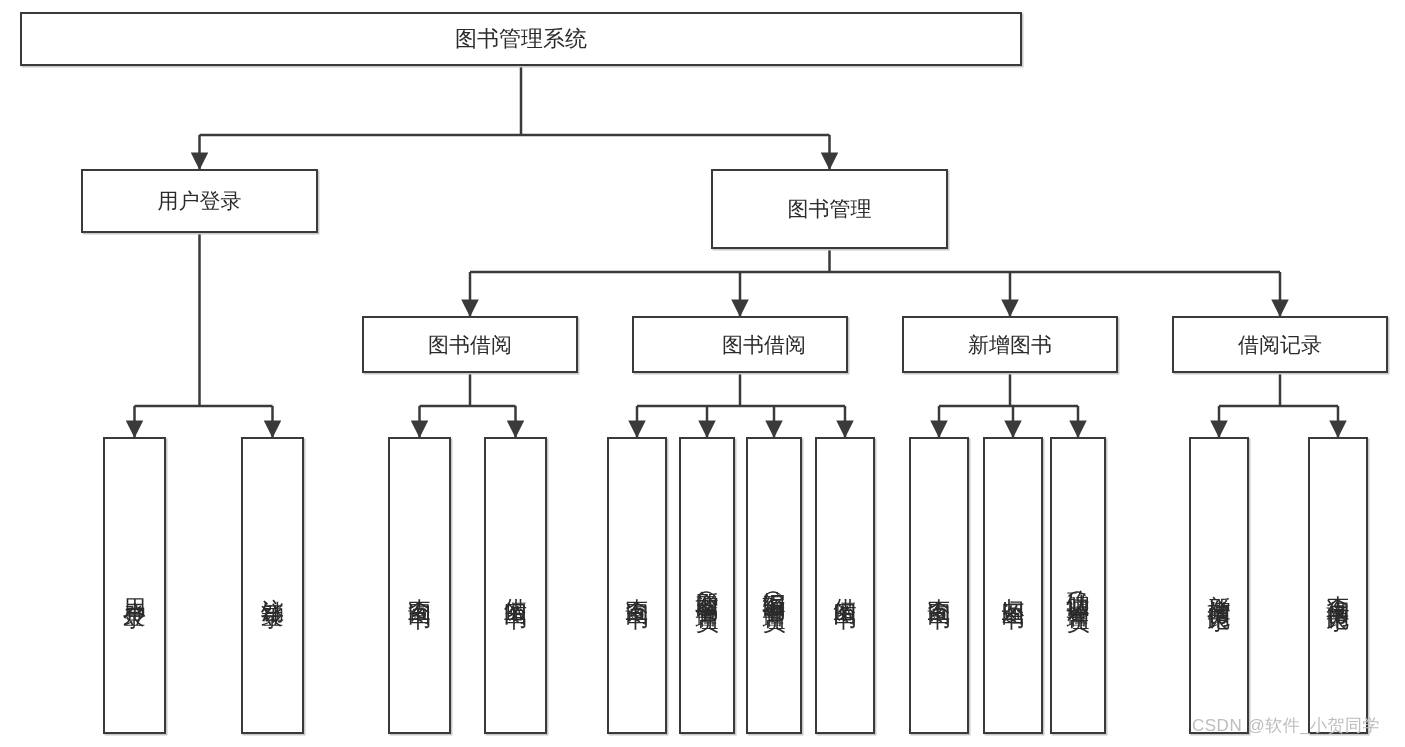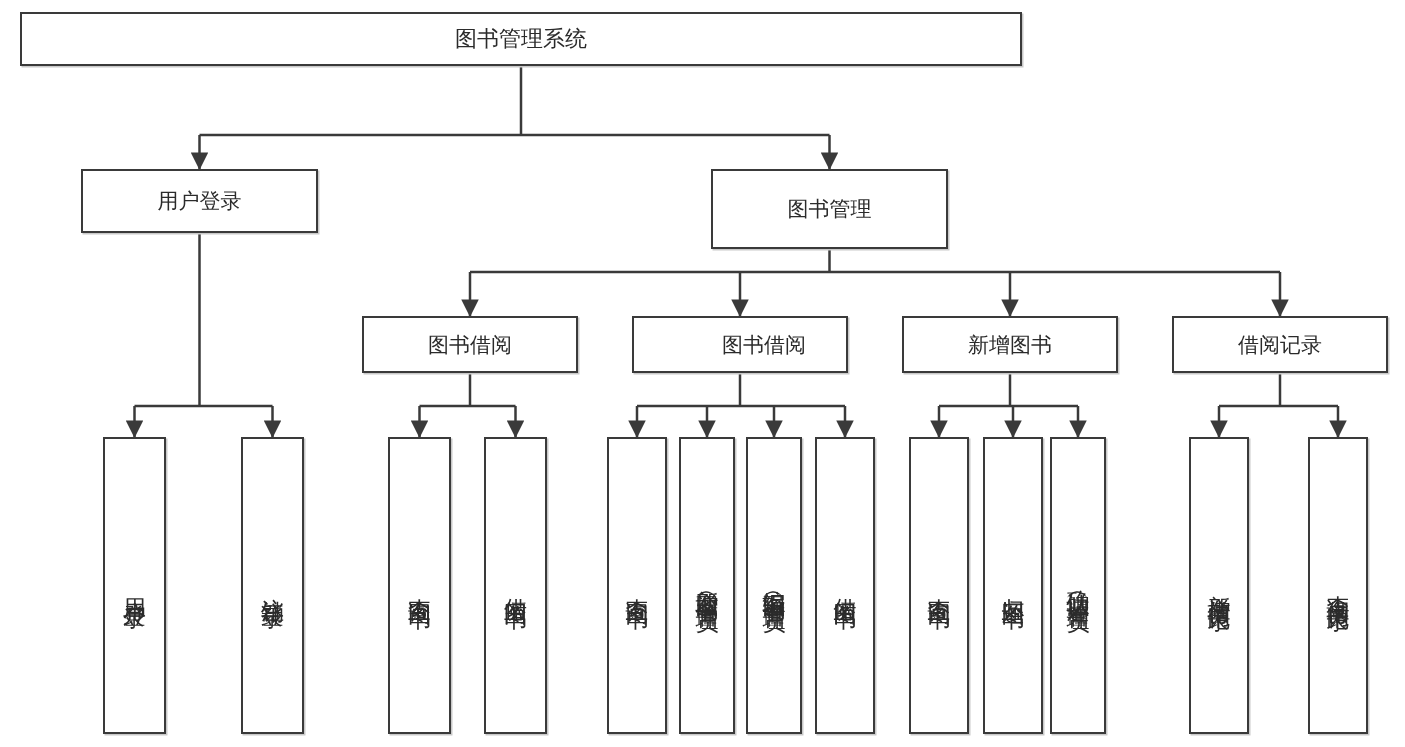--- a/index.html
+++ b/index.html
@@ -171,6 +171,7 @@
         <div class="node-label">查询借阅记录</div>
       </div>
     </div>
+  <div class="watermark" style="left: 1192px; top: 714px; color: rgb(189, 189, 189);">CSDN @软件_小贺同学</div>
 </div>
 
 </body></html>

